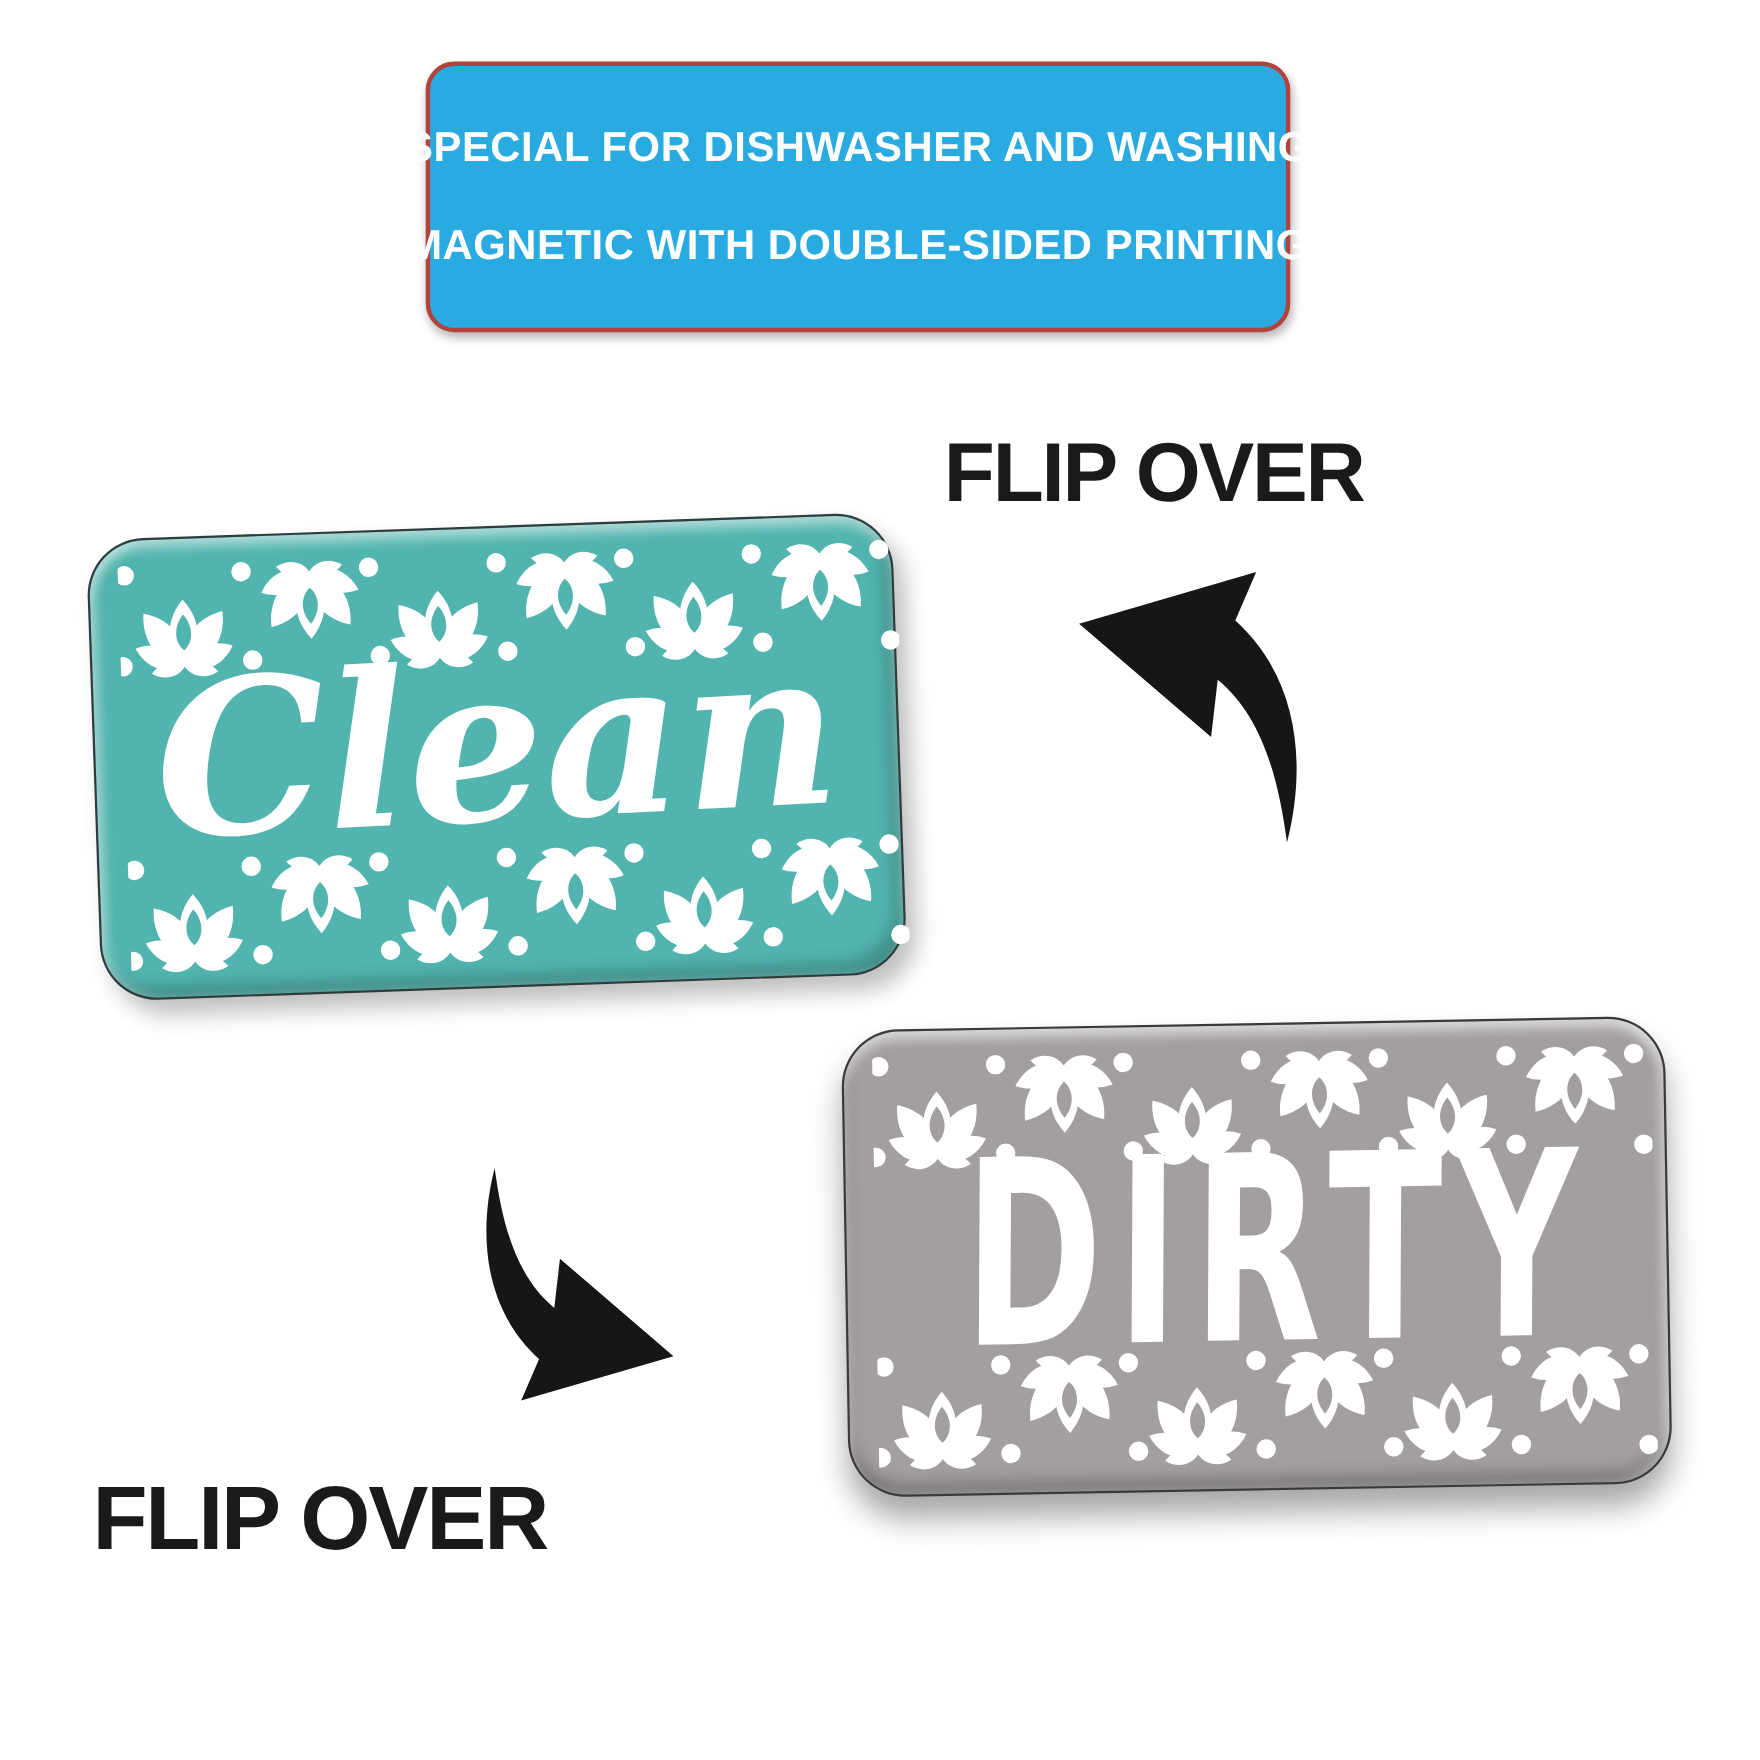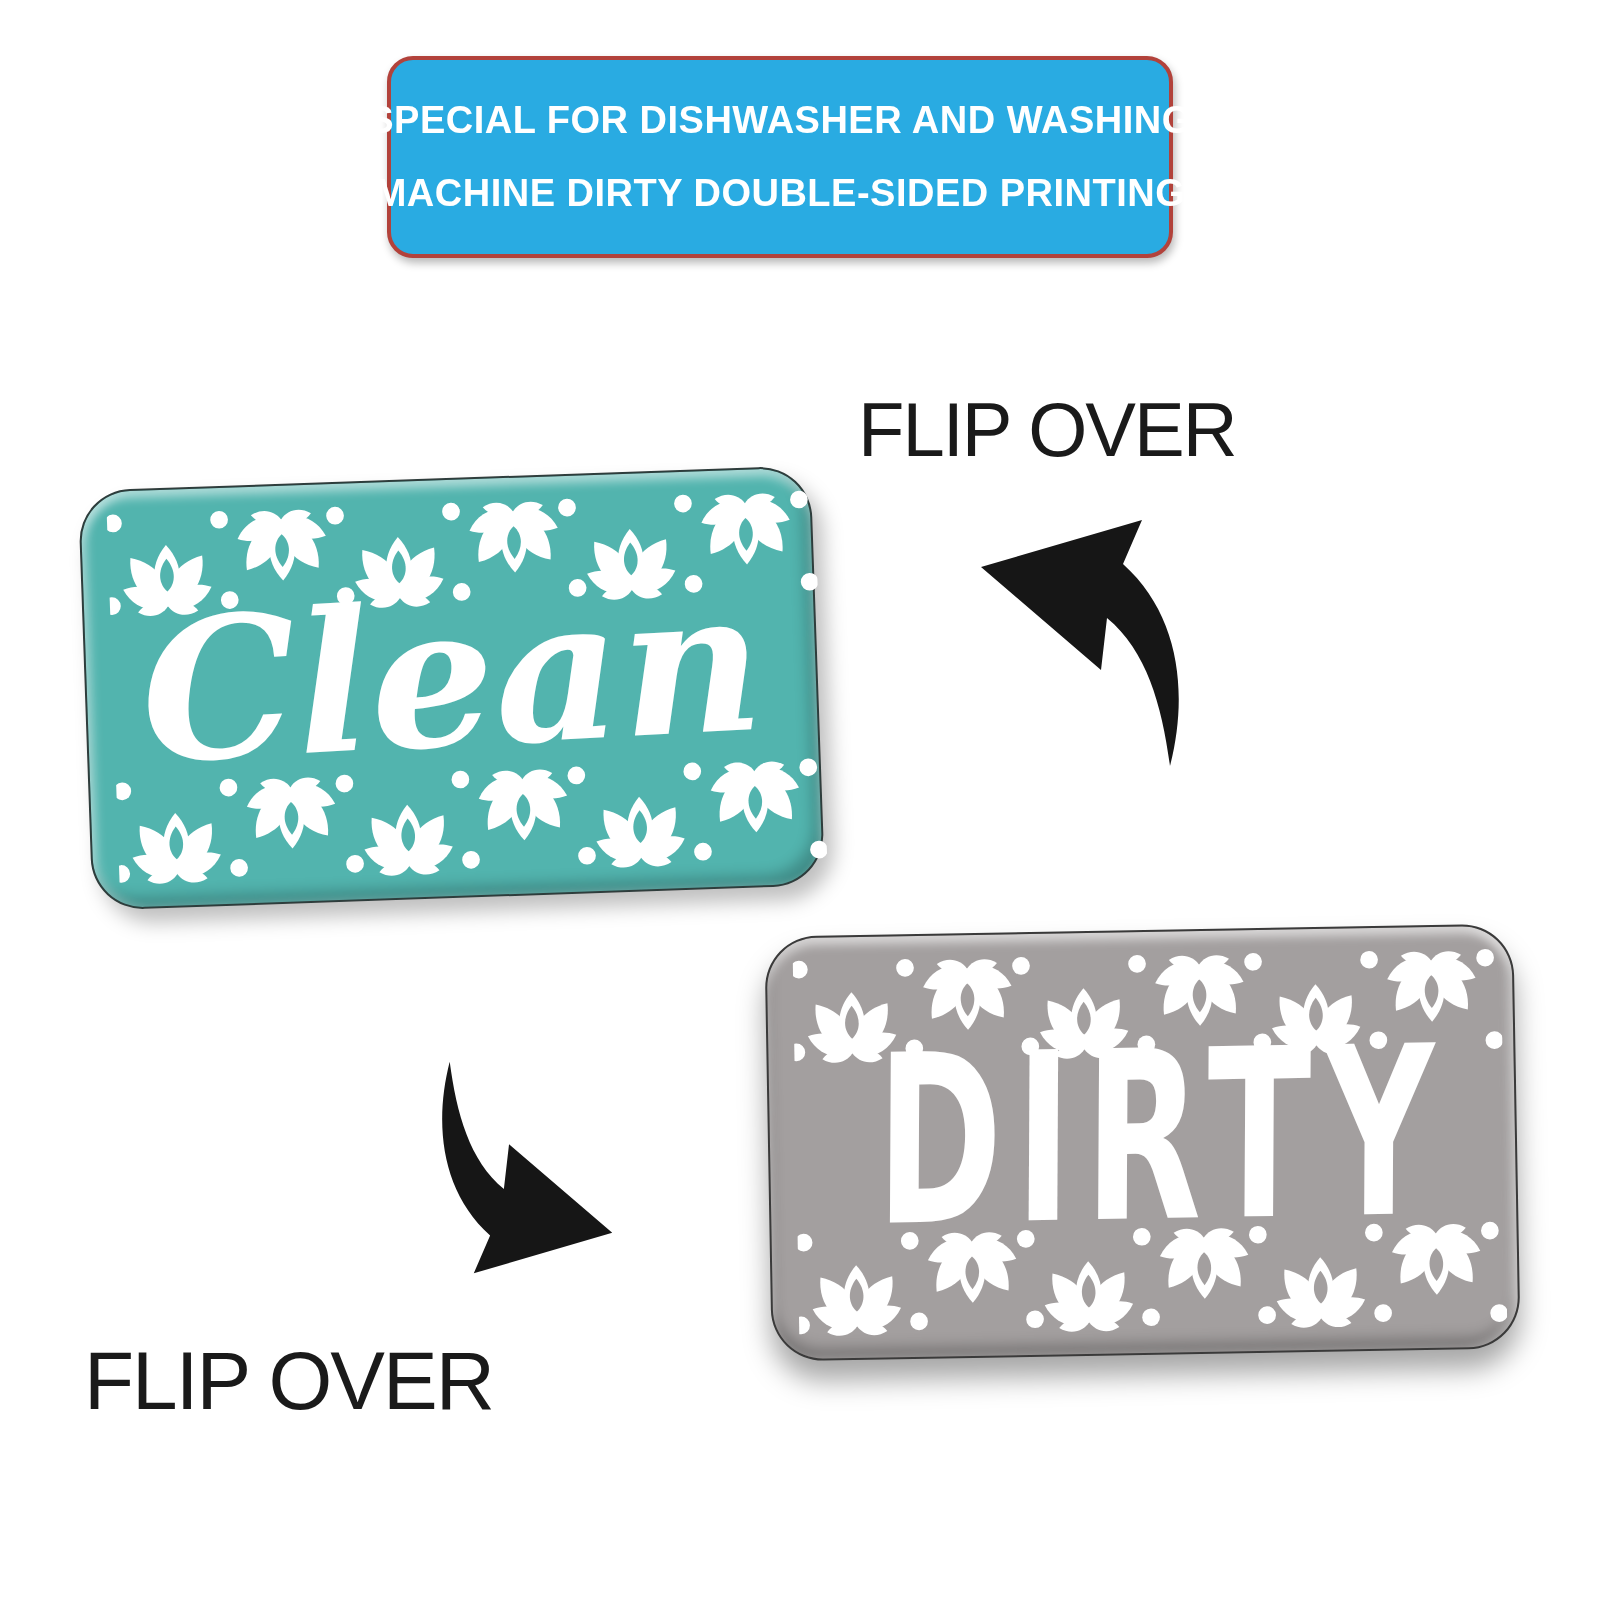--- a/index.html
+++ b/index.html
@@ -11,7 +11,7 @@
 
   
   .banner{
-    position:absolute;left:387px;top:56px;width:786px;height:202px;box-sizing:border-box;
+    position:absolute;left:387px;top:56px;width:786px;height:246px;box-sizing:border-box;
     background:#29abe2;border:4px solid #b2423b;border-radius:26px;
     display:flex;flex-direction:column;justify-content:space-evenly;align-items:center;
     padding:8px 20px;box-shadow:2px 5px 9px rgba(0,0,0,.28);

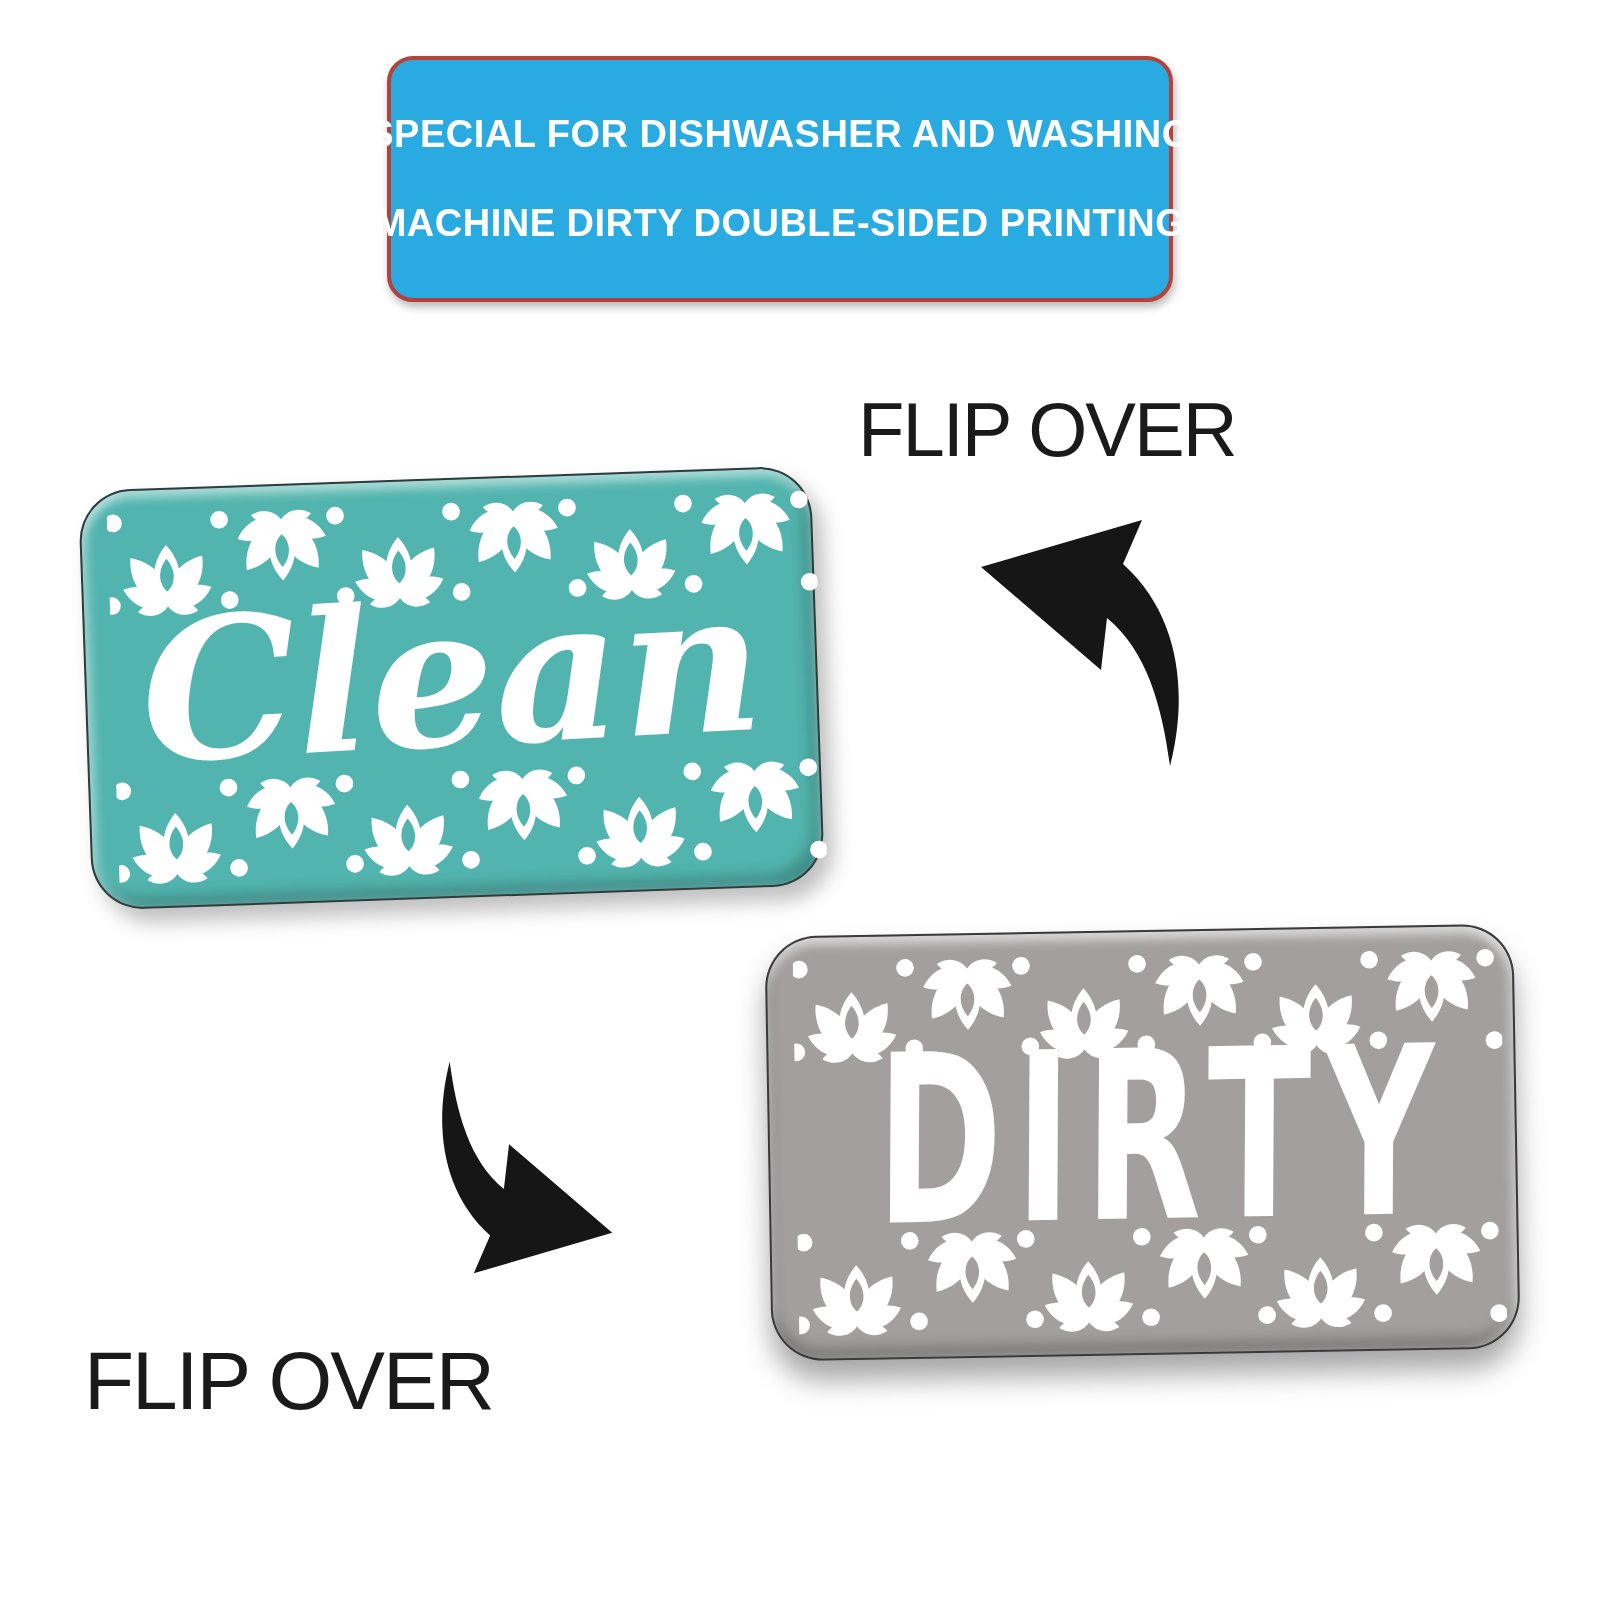--- a/index.html
+++ b/index.html
@@ -108,7 +108,7 @@
 
   <div class="banner">
     <div class="banner-line">SPECIAL FOR DISHWASHER AND WASHING</div>
-    <div class="banner-line">MACHINE DIRTY DOUBLE-SIDED PRINTING</div>
+    <div class="banner-line">MAGNETIC WITH DOUBLE-SIDED PRINTING</div>
   </div>
 
   <div class="flip flip-top">FLIP OVER</div>

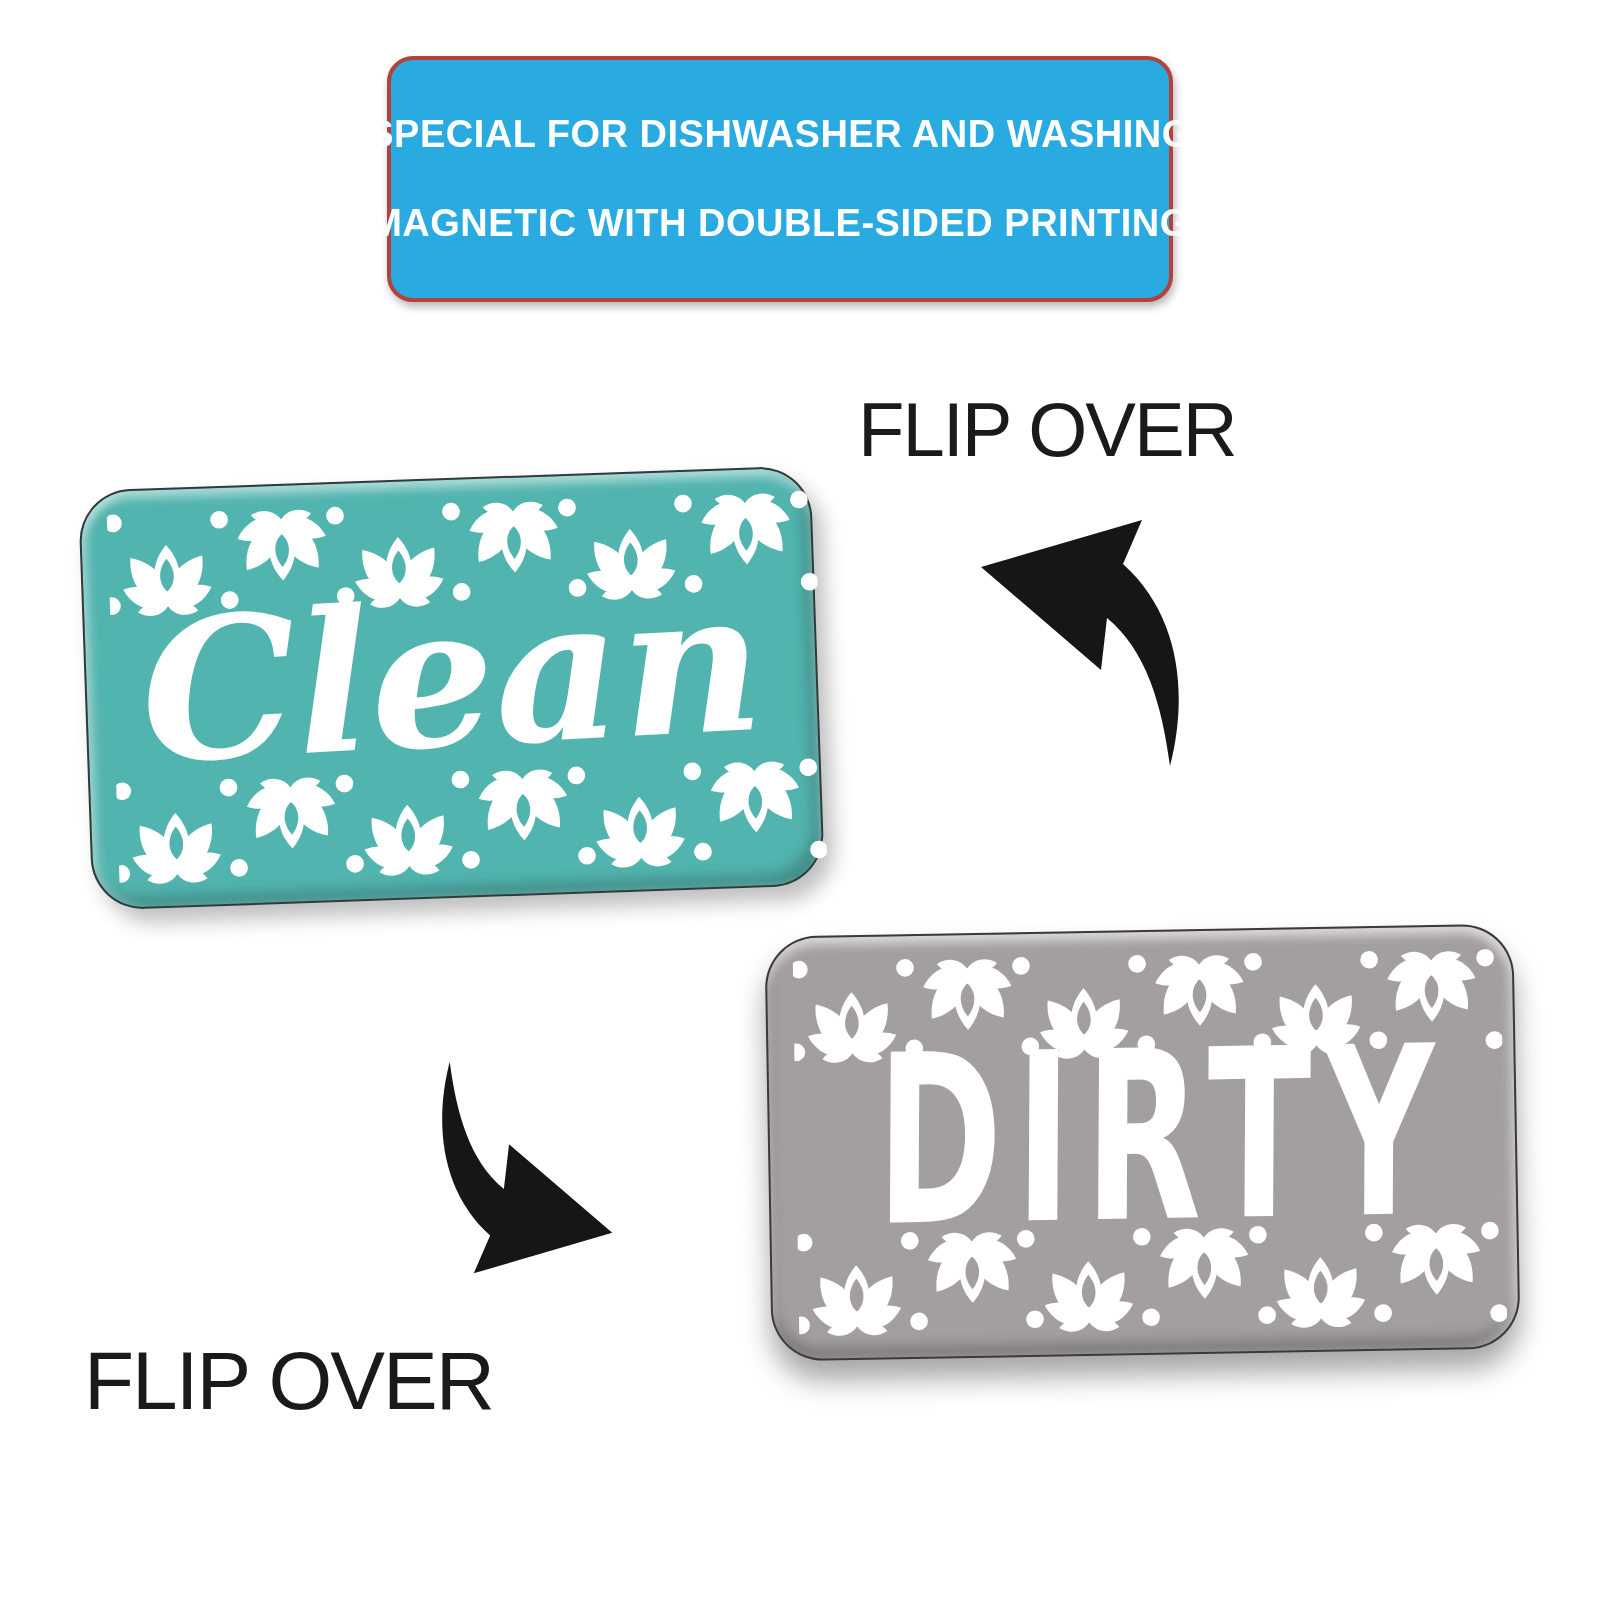--- a/index.html
+++ b/index.html
@@ -19,7 +19,7 @@
   .banner-line{color:#ffffff;font-weight:bold;font-size:38px;letter-spacing:.5px;white-space:nowrap;}
 
   
-  .flip{position:absolute;color:#1a1a1a;font-weight:normal;white-space:nowrap;}
+  .flip{position:absolute;color:#1a1a1a;font-weight:bold;white-space:nowrap;}
   .flip-top{left:858px;top:386px;font-size:76px;letter-spacing:-2px;}
   .flip-bottom{left:84px;top:1334px;font-size:82px;letter-spacing:-2px;}
 

